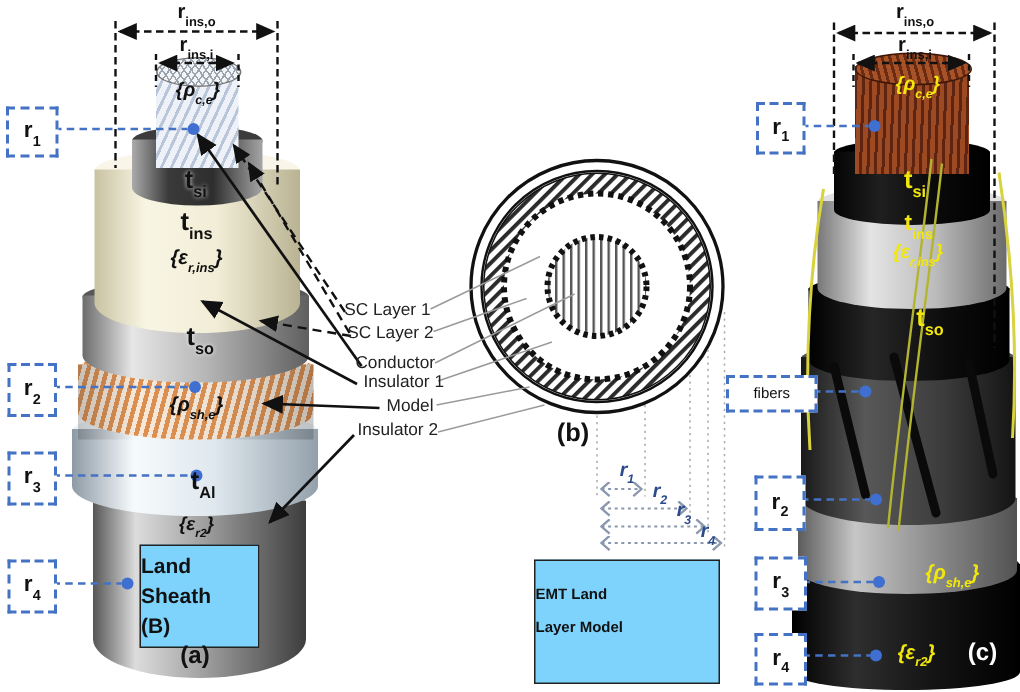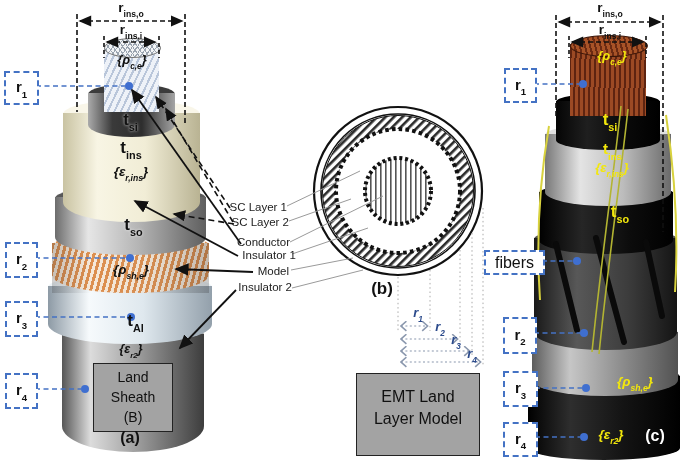--- a/index.html
+++ b/index.html
@@ -289,7 +289,7 @@
   <div class="rbox" style="left:504px;top:68px;width:29px;height:31px;">
       <span><span>r</span><sub>1</sub></span>
     </div>
-  <div class="rbox" style="left:484px;top:250px;width:57px;height:21px;font-weight:normal;font-size:16px;">fibers</div>
+  <div class="rbox" style="left:484px;top:250px;width:57px;height:21px;font-weight:normal;font-size:10px;">fibers</div>
   <div class="rbox" style="left:503px;top:317px;width:30px;height:33px;">
       <span><span>r</span><sub>2</sub></span>
     </div>

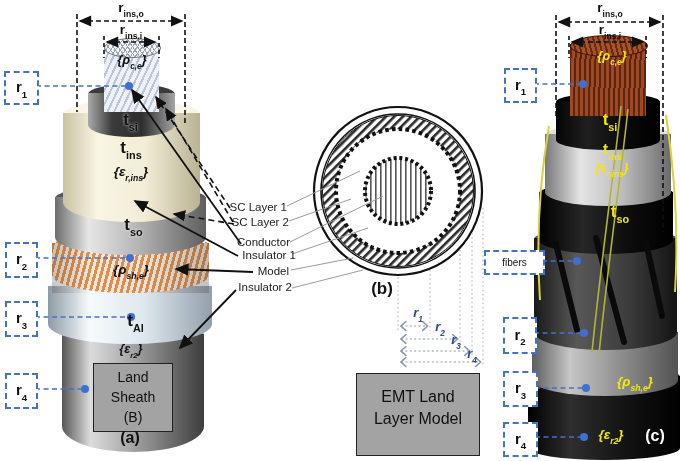--- a/index.html
+++ b/index.html
@@ -17,8 +17,8 @@
   .rbox{position:absolute;background:#fff;border:2px dashed #4472c4;display:flex;
         align-items:center;justify-content:center;font-weight:bold;font-size:15px;color:#111;}
   .mid-label{position:absolute;font-size:11.5px;color:#222;white-space:nowrap;}
-  .namebox{position:absolute;background:#a3a3a3;border:1.3px solid #222;text-align:center;
-           font-weight:normal;color:#111;}
+  .namebox{position:absolute;background:#7dd3fc;border:1.3px solid #222;text-align:left;
+           font-weight:bold;color:#111;}
   .dimlbl{position:absolute;text-align:center;font-weight:bold;font-size:13.5px;color:#111;}
   .bluedim{position:absolute;font-weight:bold;font-style:italic;font-size:13px;color:#2b4a8b;text-align:center;}
   .hatch-cond-a{background:repeating-linear-gradient(115deg,#b9c6da 0 2px,#eef2f8 2px 6px);}

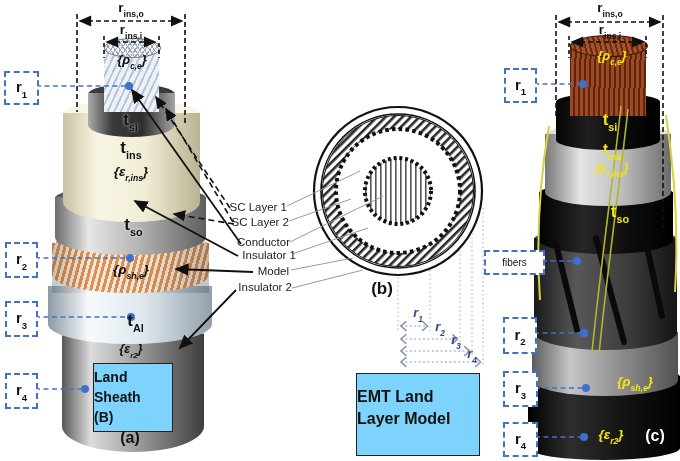--- a/index.html
+++ b/index.html
@@ -268,7 +268,7 @@
   <div class="bluedim" style="left:443px;top:332px;width:26px;"><span>r</span><sub>3</sub></div>
   <div class="bluedim" style="left:459px;top:346px;width:26px;"><span>r</span><sub>4</sub></div>
 
-  <div class="namebox" style="left:356px;top:373px;width:122px;height:69px;font-size:16px;line-height:22px;padding-top:12px;border-width:1.8px;">
+  <div class="namebox" style="left:356px;top:373px;width:122px;height:69px;font-size:10px;line-height:22px;padding-top:12px;border-width:1.8px;">
     <div>EMT Land</div>
     <div>Layer Model</div>
   </div>

